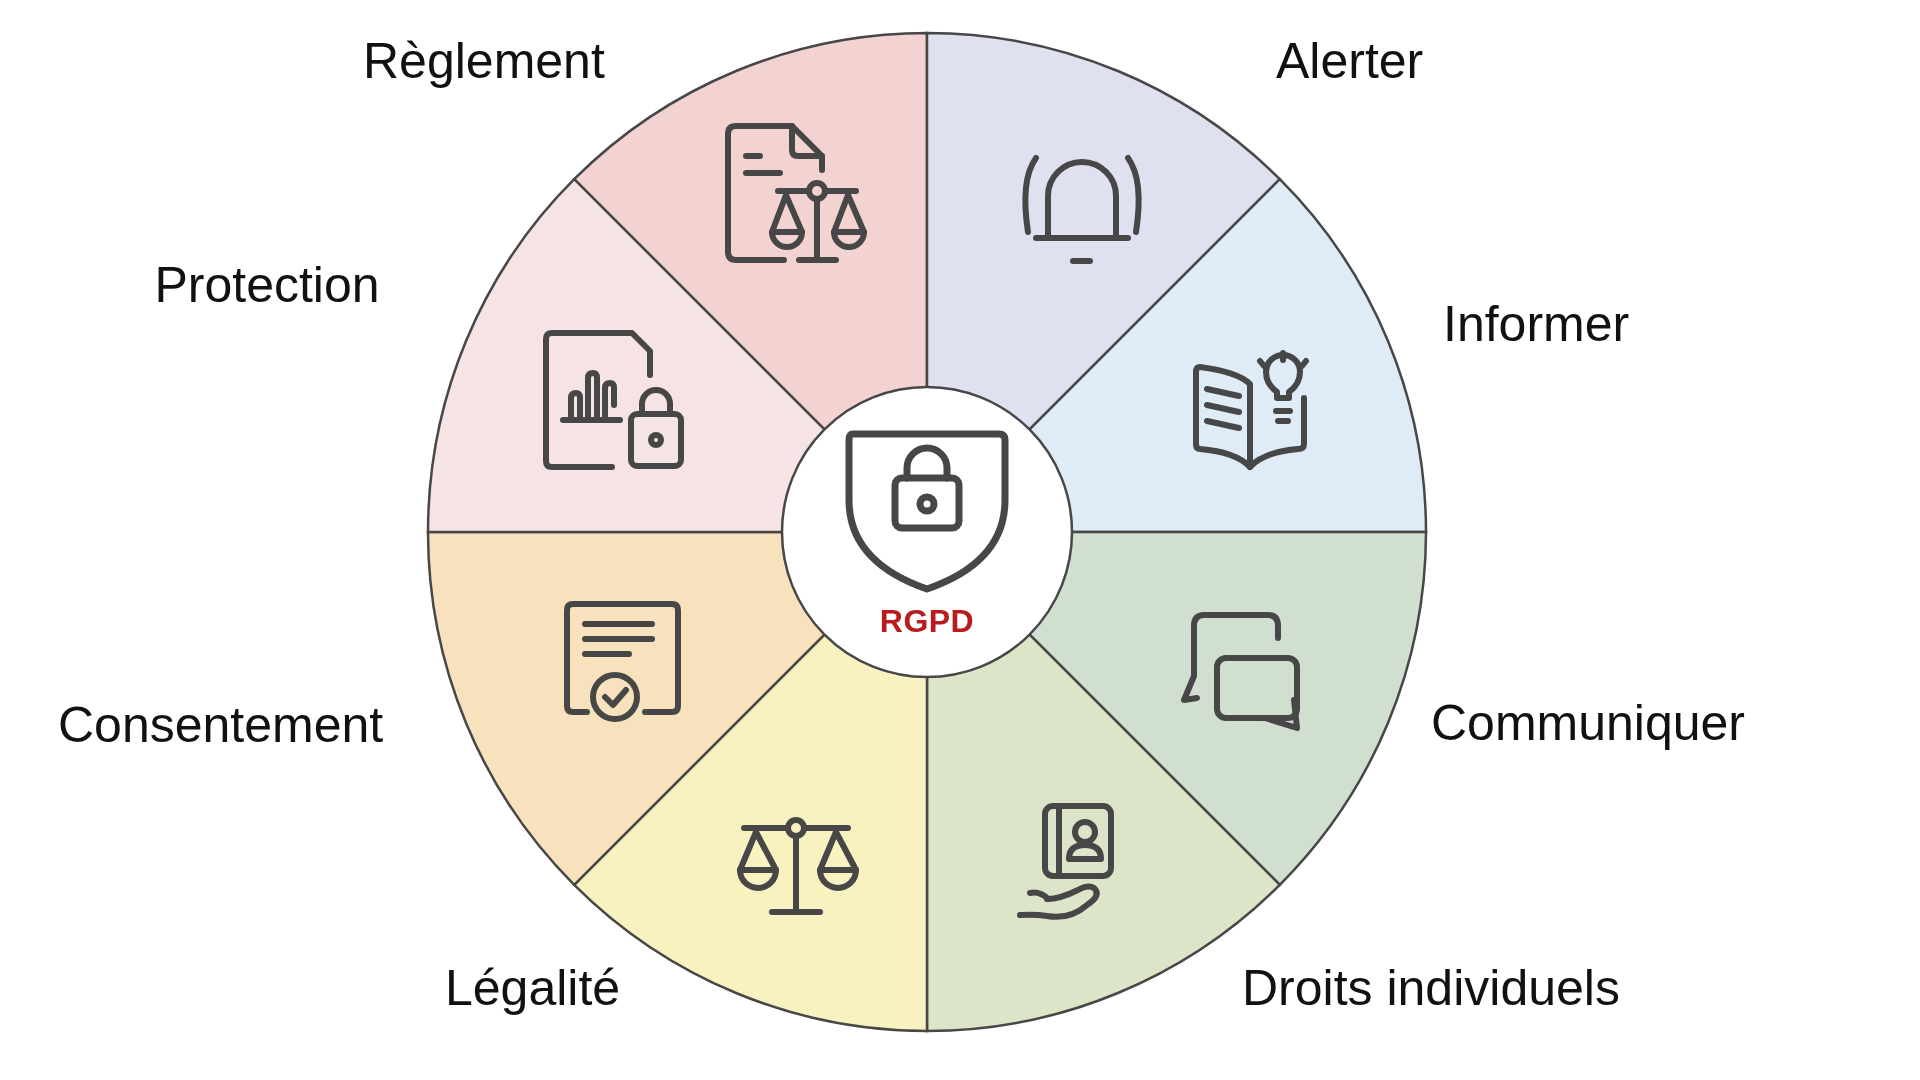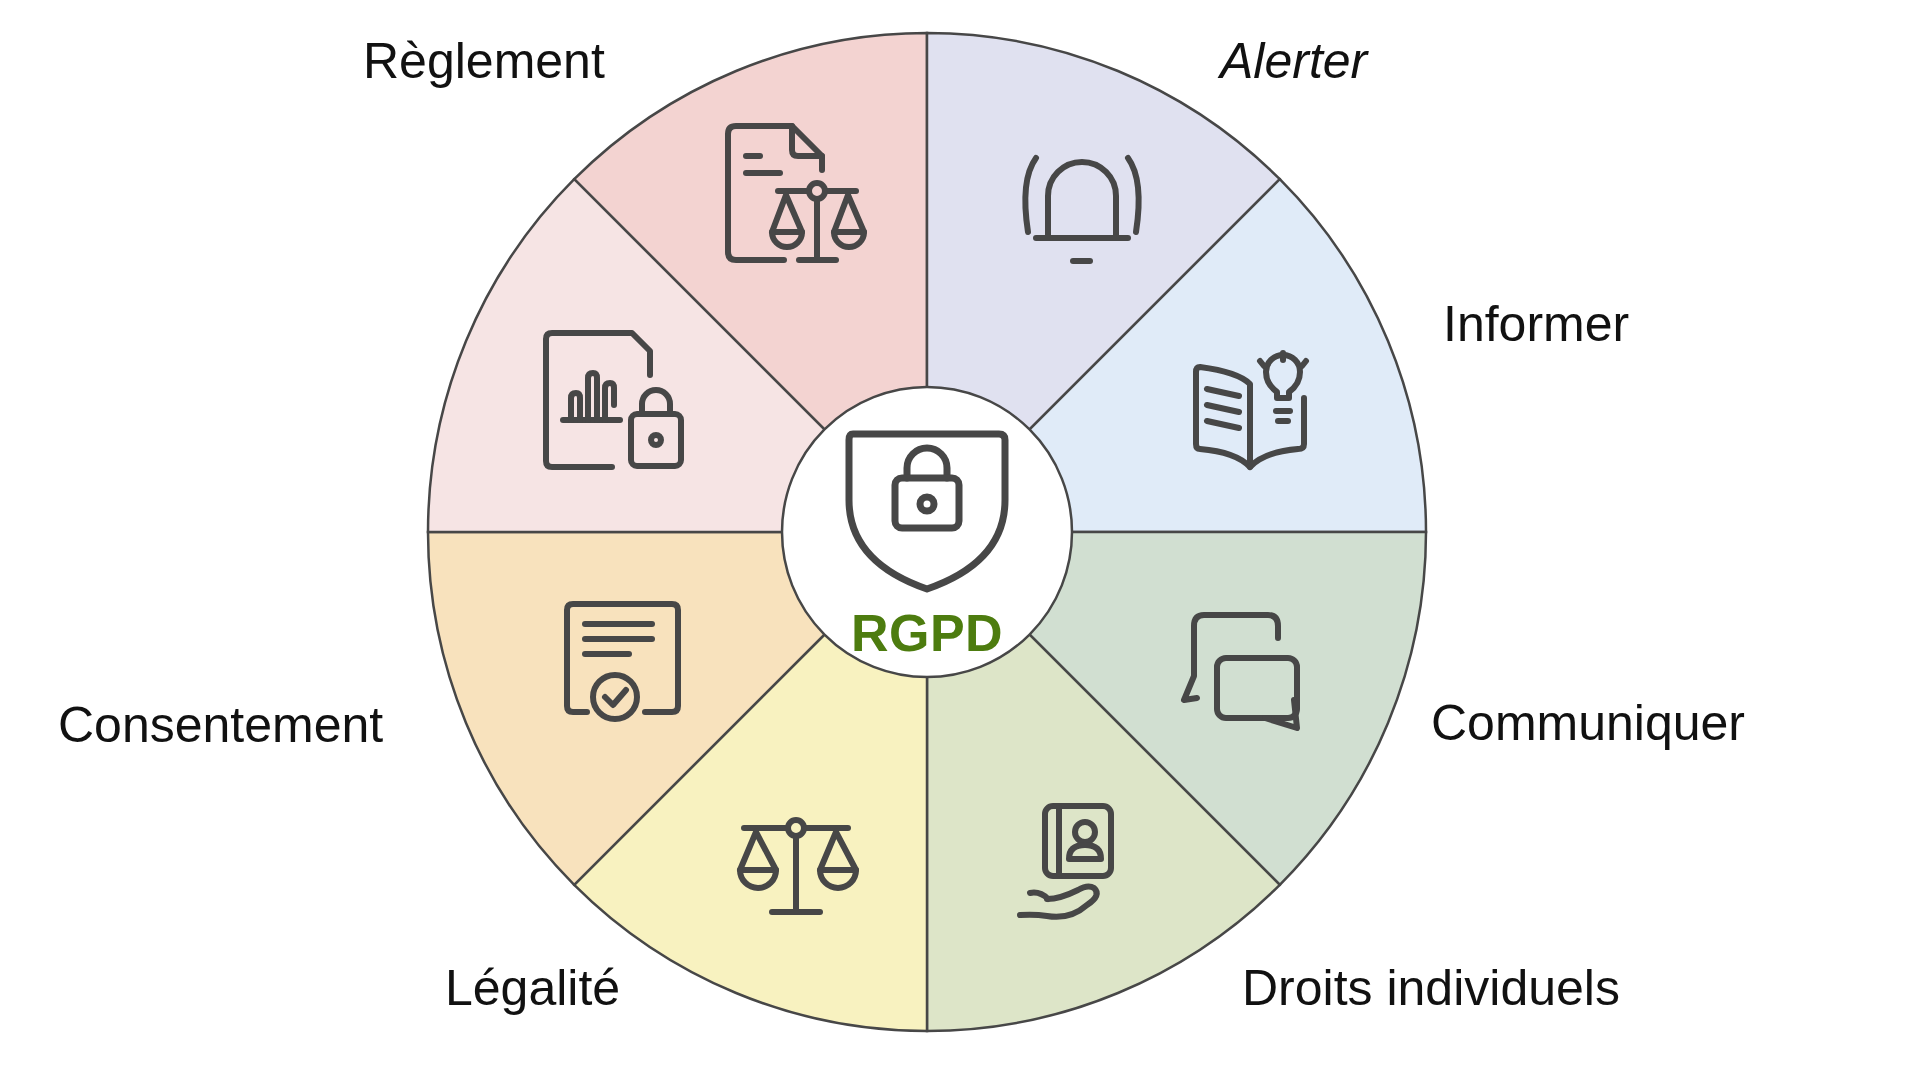--- a/index.html
+++ b/index.html
@@ -128,7 +128,7 @@
 </svg>
 
 <div class="label" style="left:363px; top:33px;">Règlement</div>
-<div class="label" style="left:1220px; top:33px;font-style:italic;">Alerter</div>
+<div class="label" style="left:1276px; top:33px;">Alerter</div>
 <div class="label" style="left:1443px; top:296px;">Informer</div>
 <div class="label" style="left:1431px; top:695px;">Communiquer</div>
 <div class="label" style="left:1222px; top:960px;margin-left:20px;">Droits individuels</div>

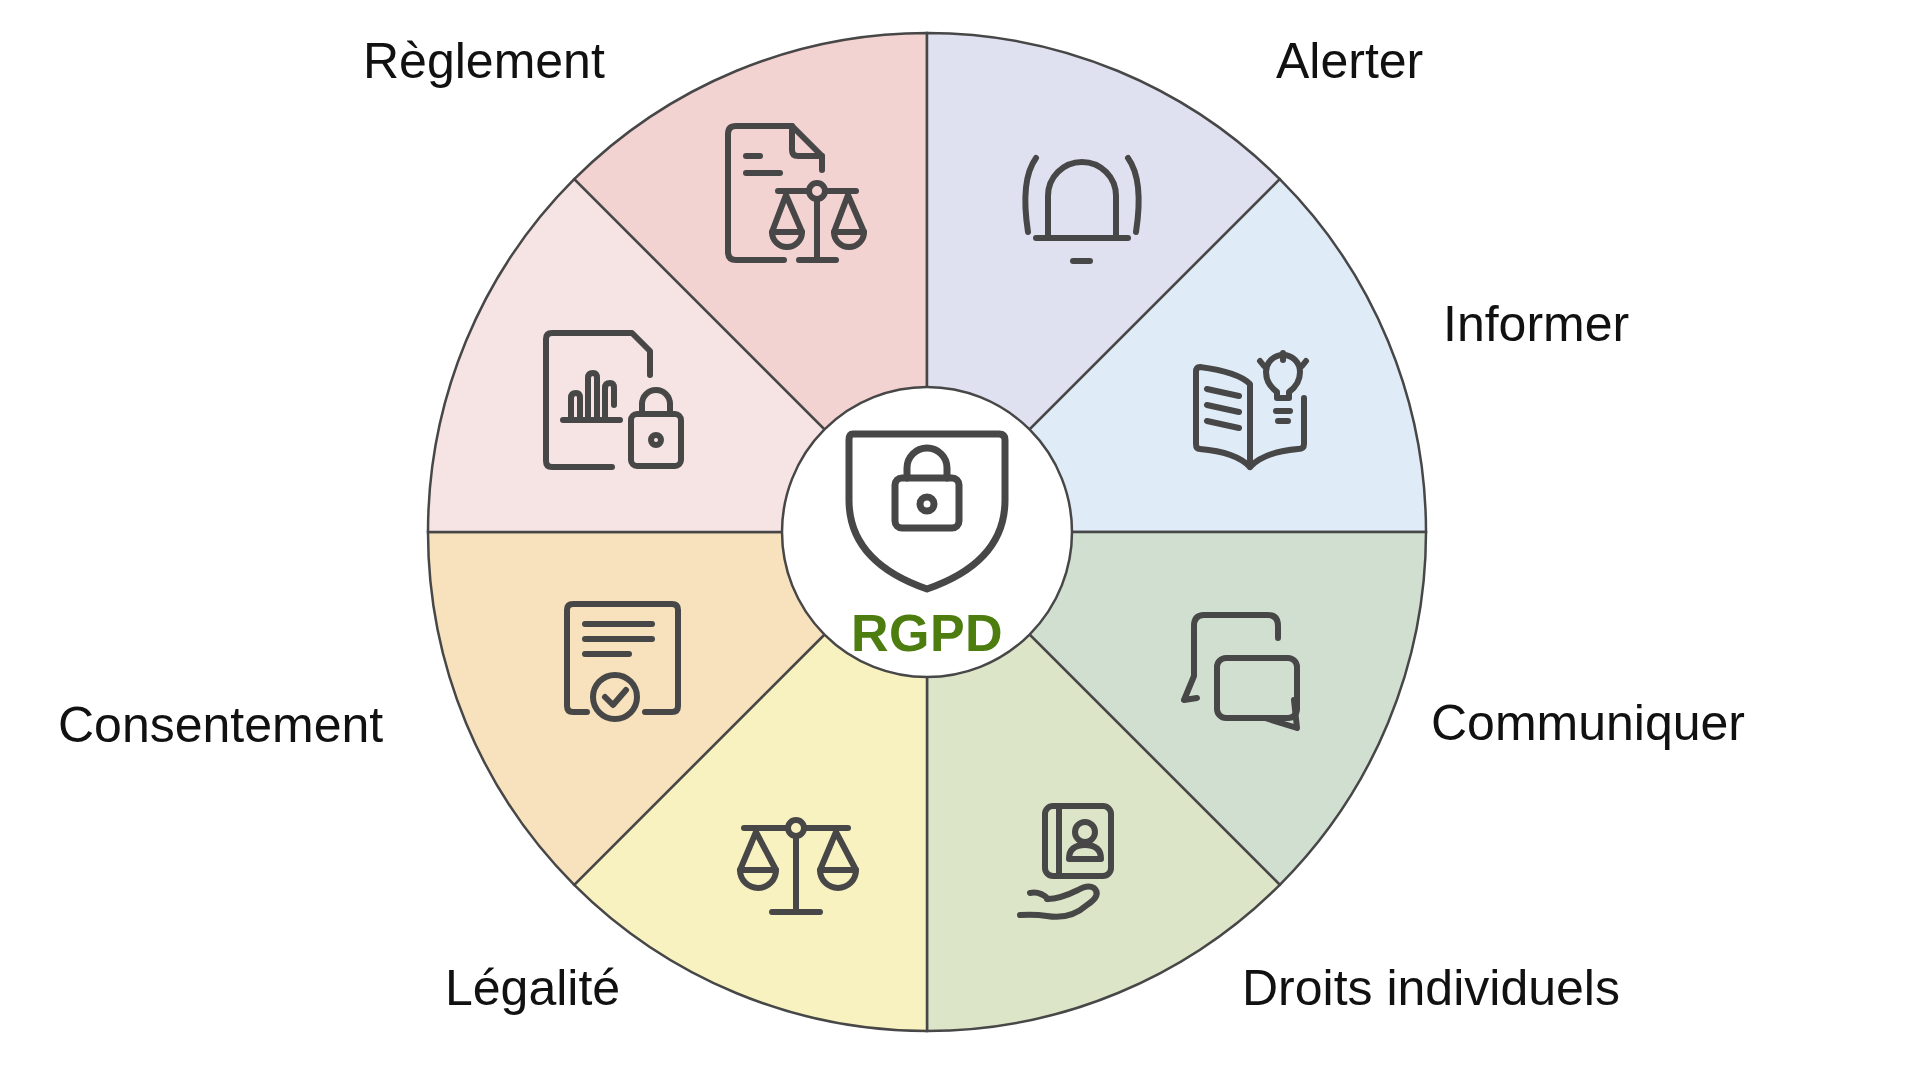--- a/index.html
+++ b/index.html
@@ -135,6 +135,7 @@
 <div class="label" style="left:445px; top:960px;">Légalité</div>
 <div class="label" style="left:58px; top:697px;">Consentement</div>
 <div class="label two" style="left:102px; top:257px; width:330px;">
+  <div>Protection</div>
 </div>
 
 <div class="center-text">RGPD</div>

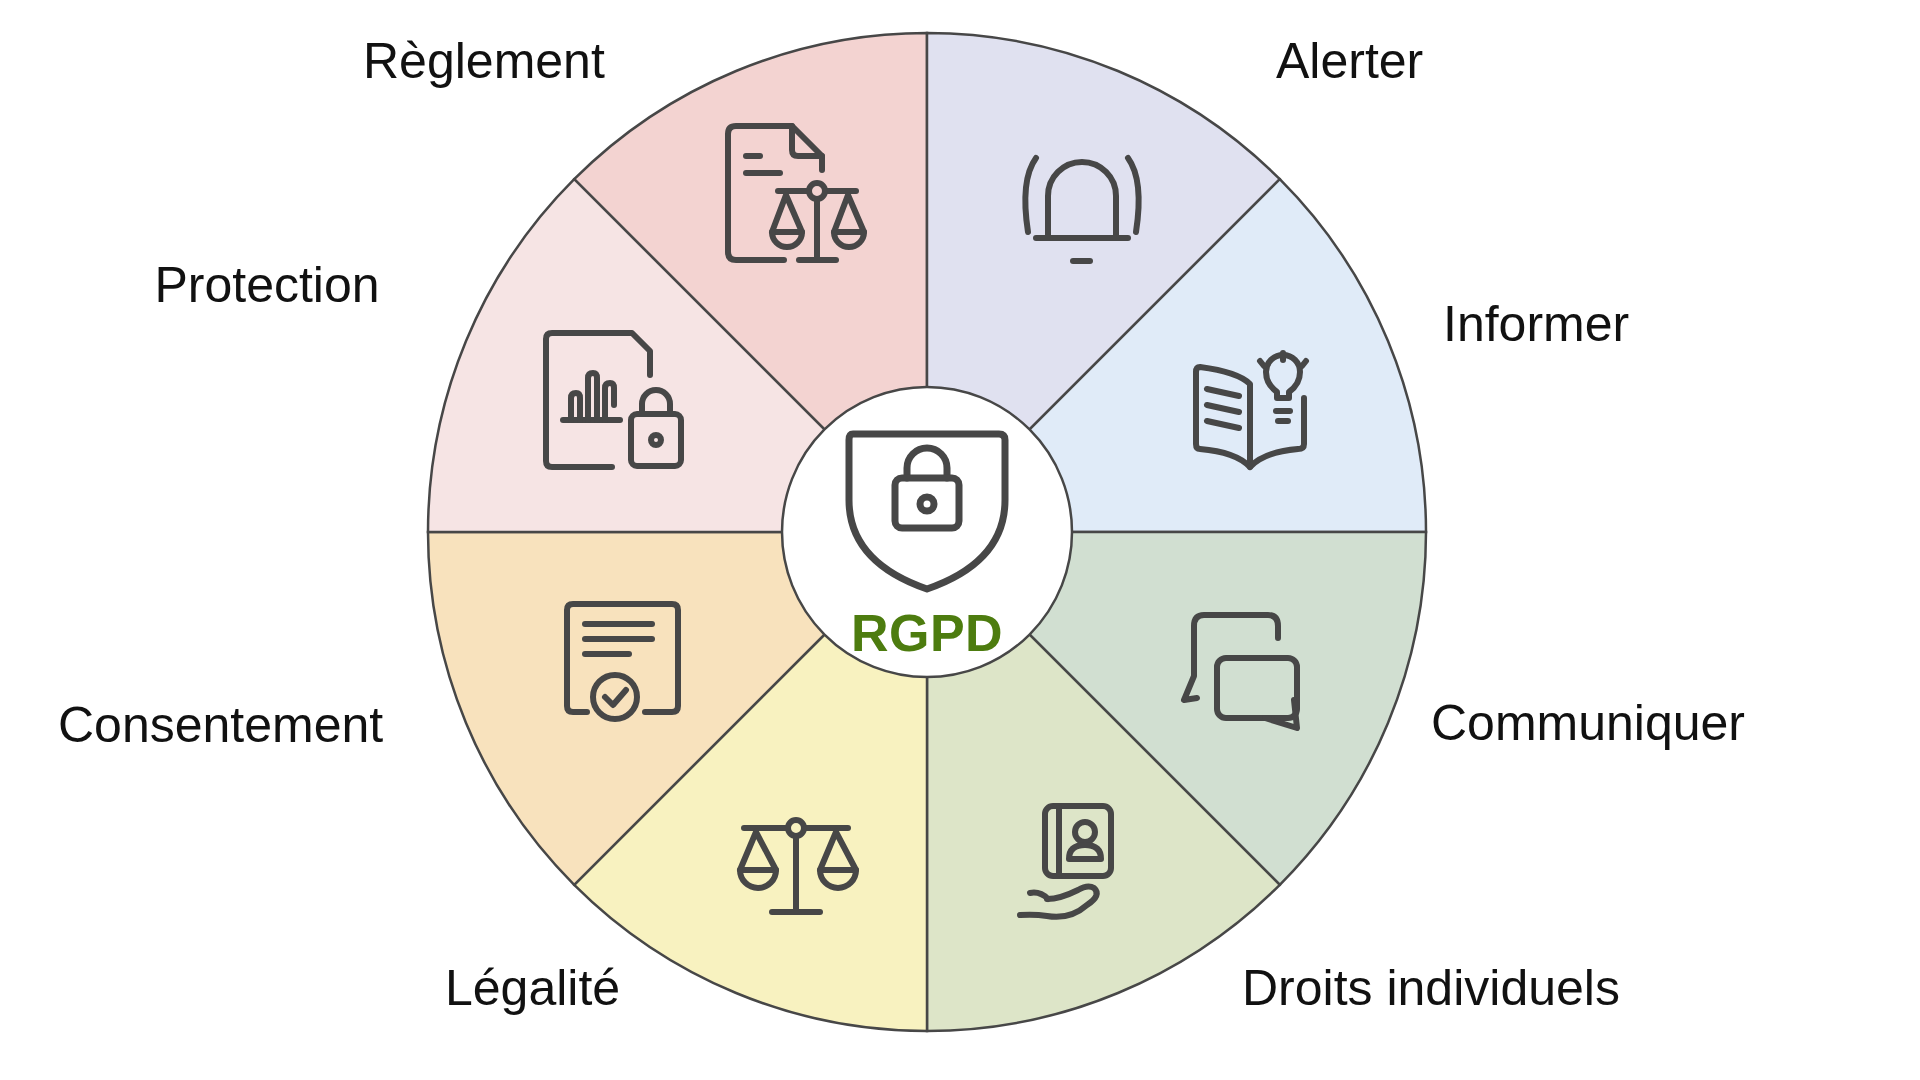--- a/index.html
+++ b/index.html
@@ -7,7 +7,7 @@
   #diagram { position: absolute; left: 0; top: 0; width: 1920px; height: 1080px; }
   .label { position: absolute; font-family: "Liberation Sans", sans-serif; font-size: 50px; color: #111111; white-space: nowrap; line-height: 1.12; text-align: center; }
   .label.two { text-align: center; }
-  .center-text { position: absolute; font-family: "Liberation Sans", sans-serif; font-weight: bold; font-size: 52px; color: #4d7c0f; left: 827px; width: 200px; text-align: center; top: 603px; letter-spacing: 0.5px; }
+  .center-text { position: absolute; font-family: "Liberation Sans", sans-serif; font-weight: bold; font-size: 32px; color: #b91c1c; left: 827px; width: 200px; text-align: center; top: 603px; letter-spacing: 0.5px; }
   .ic { fill: none; stroke: #474747; stroke-width: 6; stroke-linecap: round; stroke-linejoin: round; }
 </style>
 </head>

